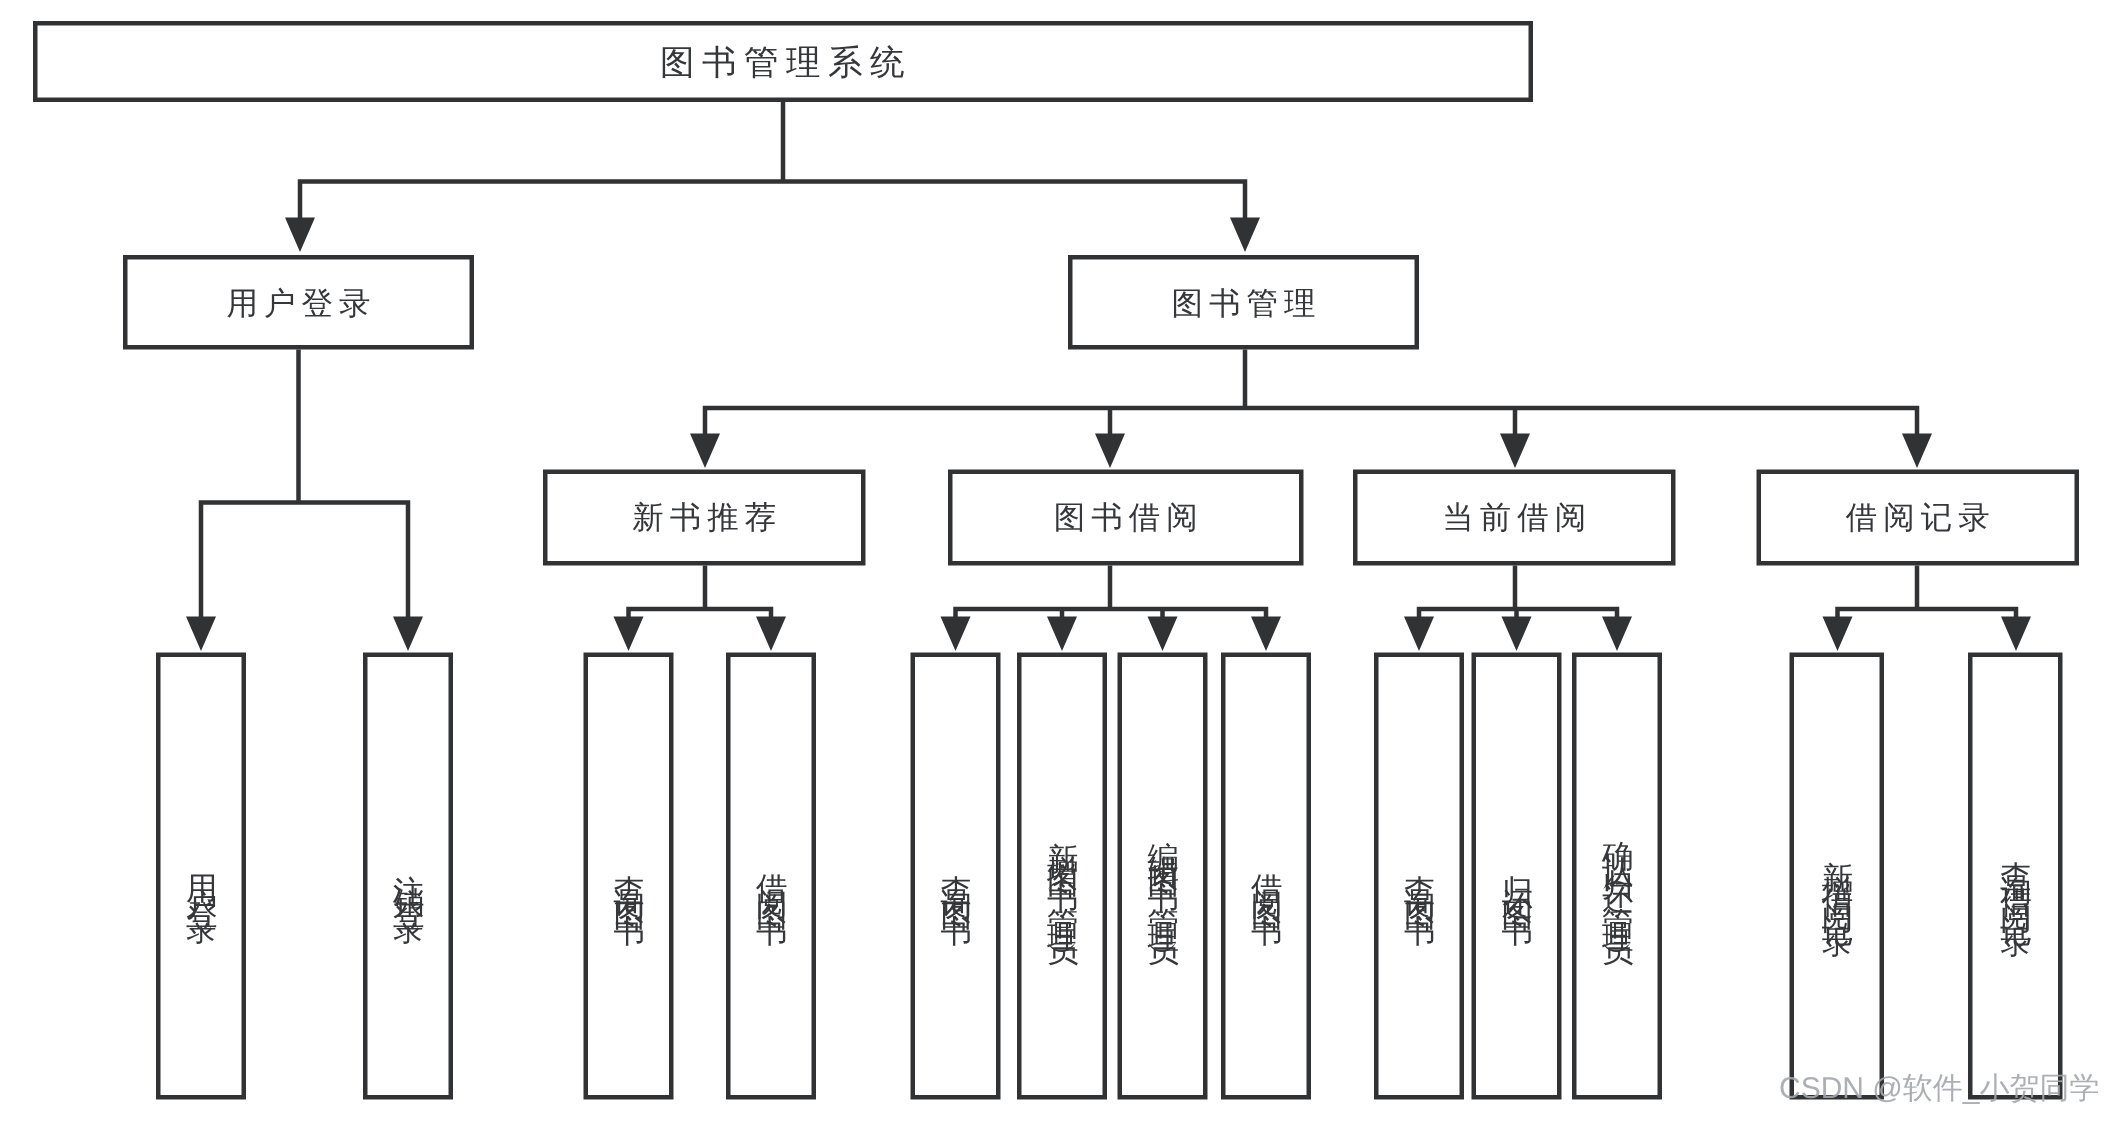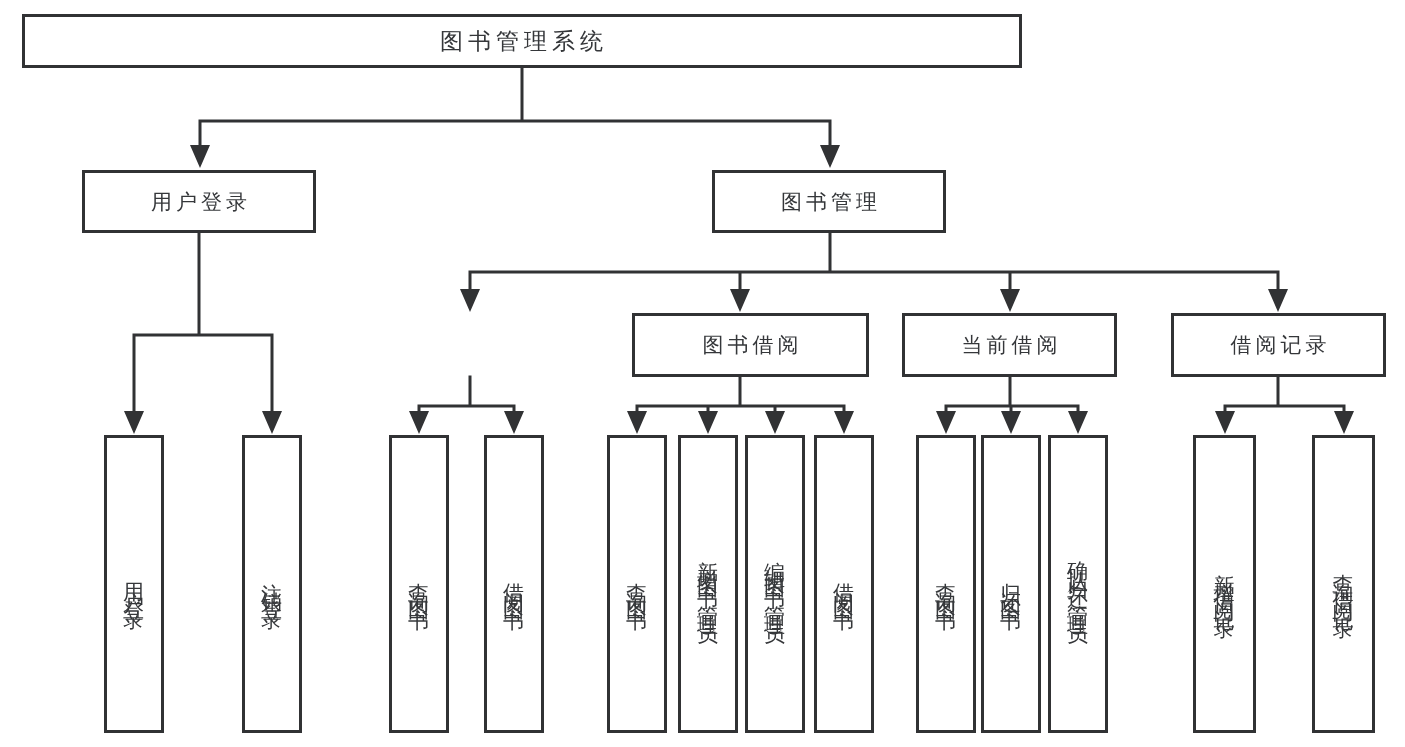--- a/index.html
+++ b/index.html
@@ -106,6 +106,9 @@
     <span class="lbl">图书管理</span>
   </div>
 
+  <div class="hbox" style="left:362px; top:313px; width:215px; height:64px;">
+    <span class="lbl">新书推荐</span>
+  </div>
   <div class="hbox" style="left:632px; top:313px; width:237px; height:64px;">
     <span class="lbl">图书借阅</span>
   </div>

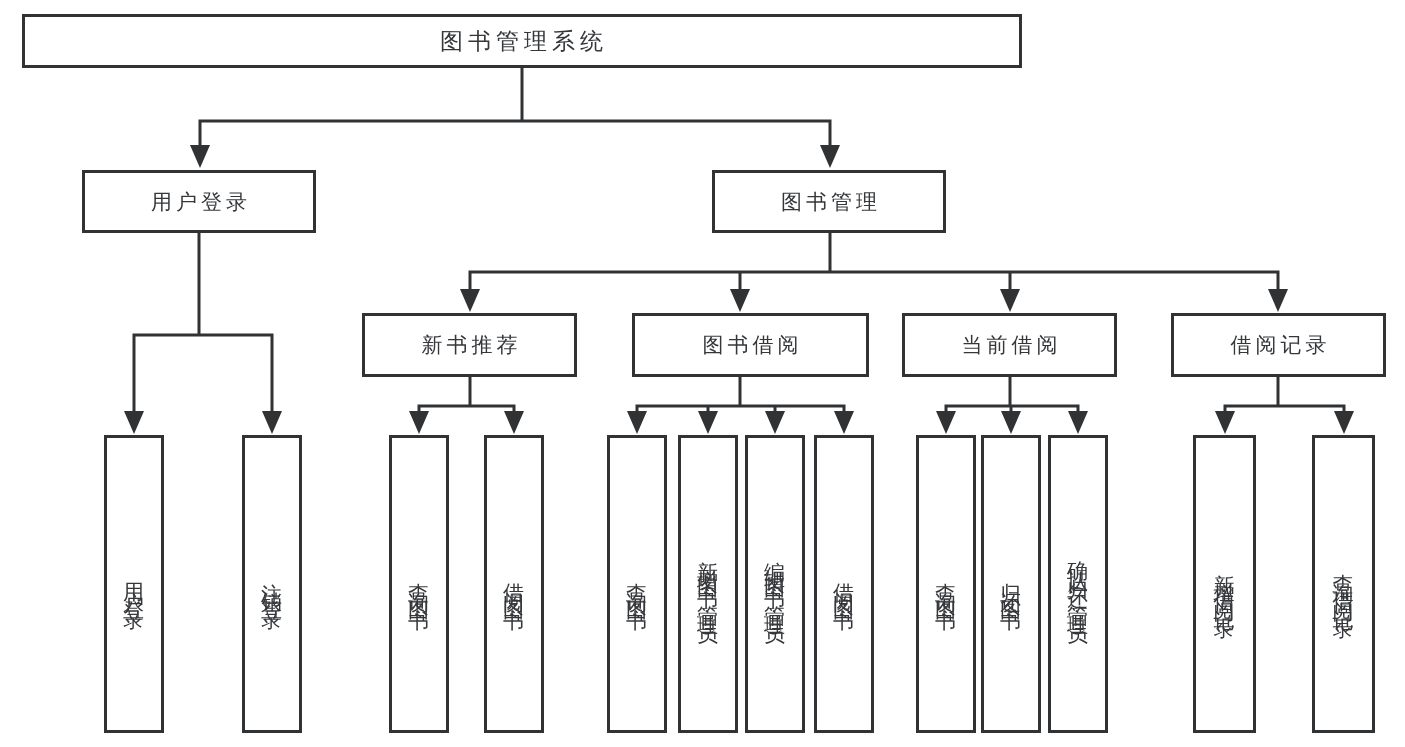--- a/index.html
+++ b/index.html
@@ -163,6 +163,7 @@
     <span class="lbl">查询借阅记录</span>
   </div>
 
+  <div id="watermark">CSDN @软件_小贺同学</div>
 
 </div>
 

